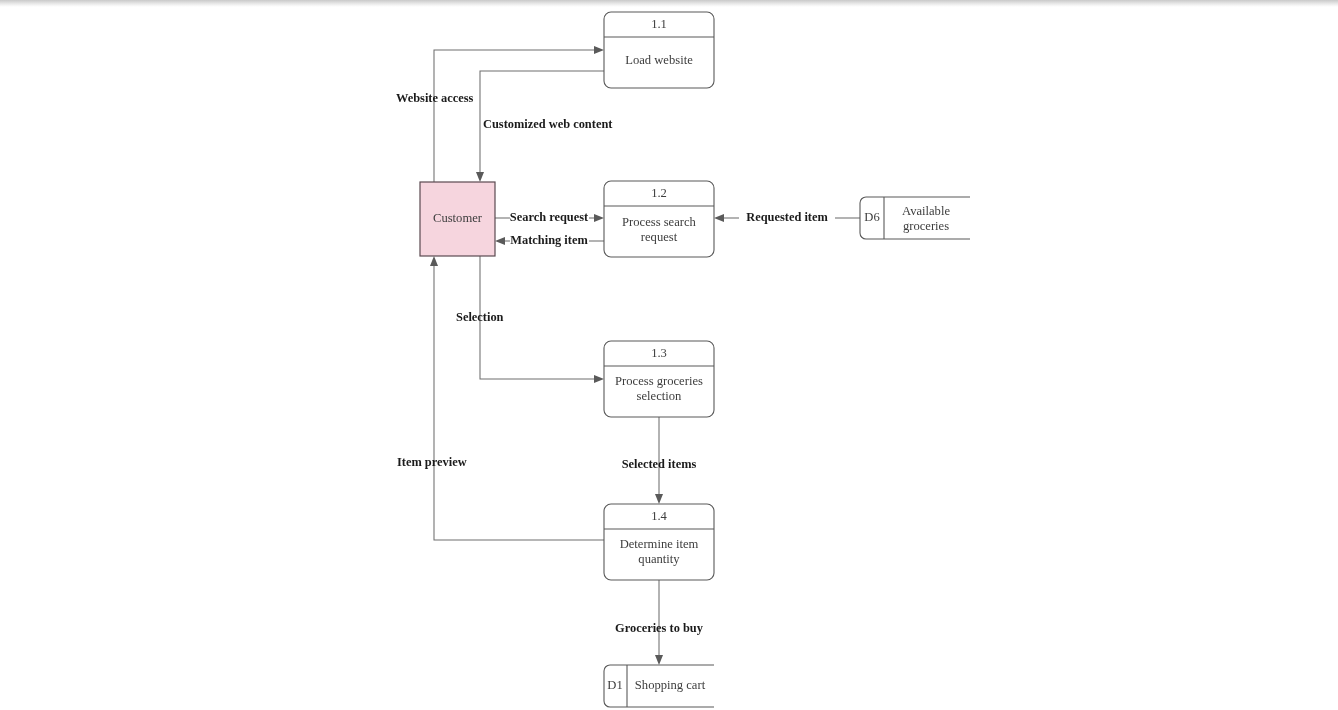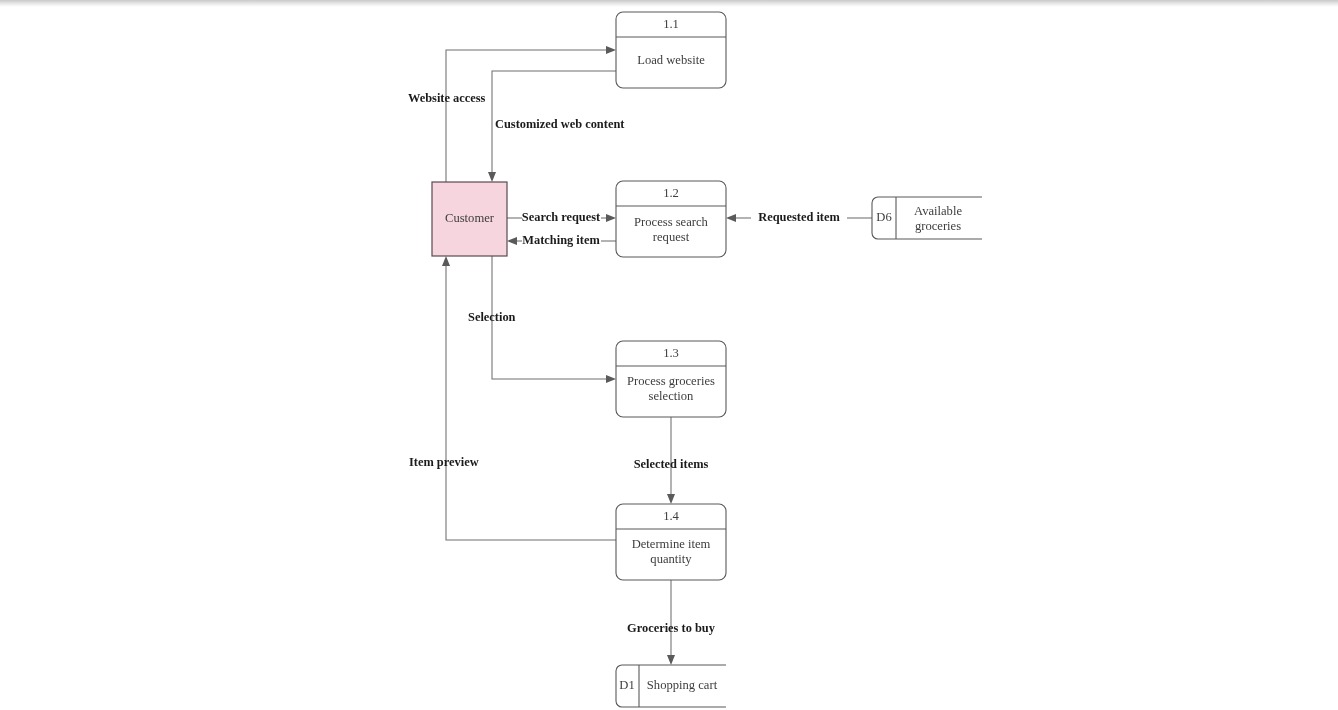--- a/index.html
+++ b/index.html
@@ -23,7 +23,7 @@
   }
   #diagram-canvas {
     position: absolute;
-    left: 12px; top: 0;
+    left: 0; top: 0;
     width: 1062px;
     height: 710px;
   }

